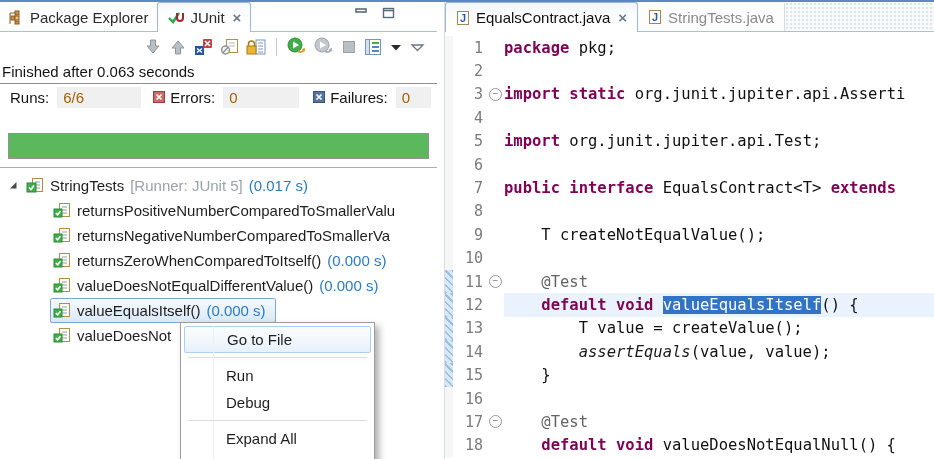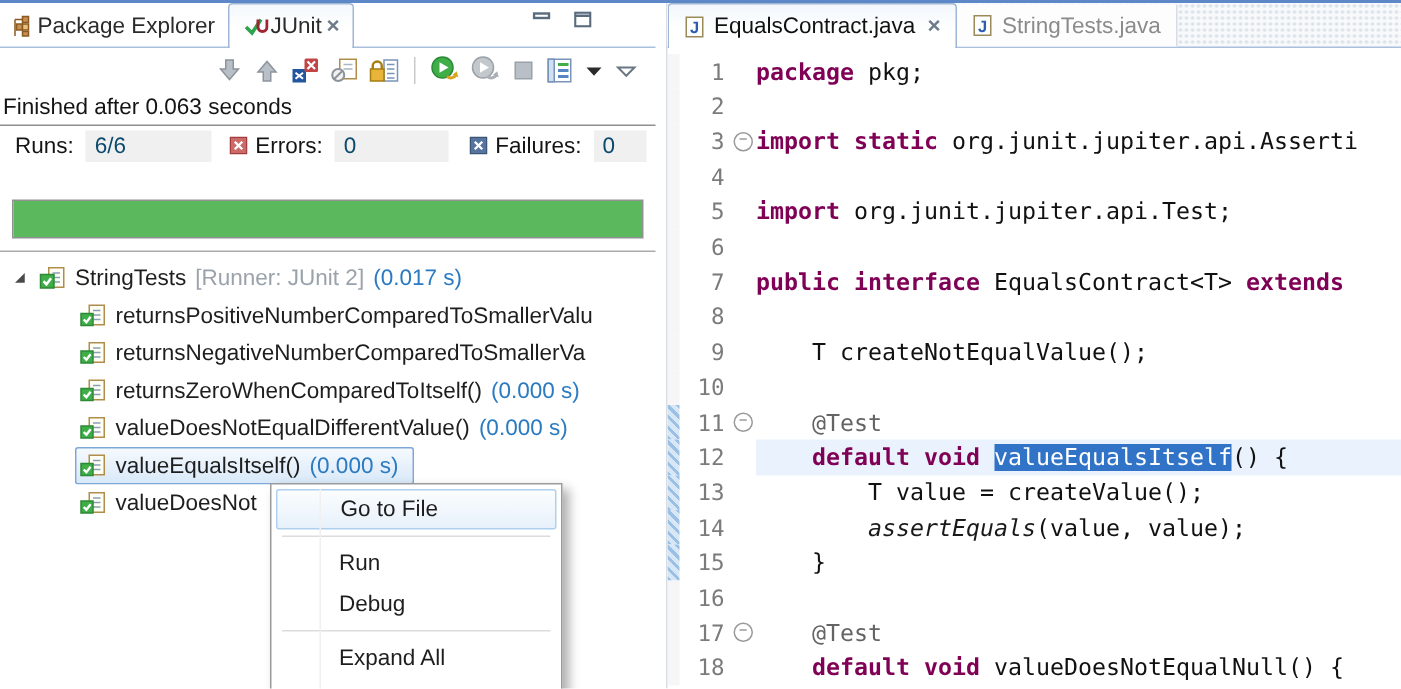--- a/index.html
+++ b/index.html
@@ -10,7 +10,7 @@
   
   .lp{position:absolute;left:0;top:2px;width:437px;bottom:0;background:#fff;}
   .lp-tabs{position:absolute;top:0;left:0;right:0;height:29px;border-bottom:1px solid #a9c0dd;background:#fff;display:flex;align-items:flex-end;}
-  .vtab{display:inline-flex;align-items:center;gap:1px;height:28px;padding:0 9px;font-size:15px;color:#2b2b2b;white-space:nowrap;}
+  .vtab{display:inline-flex;align-items:center;gap:6px;height:28px;padding:0 9px;font-size:15px;color:#2b2b2b;white-space:nowrap;}
   .vtab.active{background:linear-gradient(#f4f8fd,#ffffff 55%);border:1px solid #9fb6d4;border-bottom:none;border-radius:3px 3px 0 0;height:29px;margin-bottom:-1px;text-align:right;}
   .closex{color:#6d7b8a;font-size:15px;font-weight:bold;margin-left:2px;cursor:default;}
   .winbtns{position:absolute;right:42px;top:5px;display:flex;gap:14px;align-items:center;}

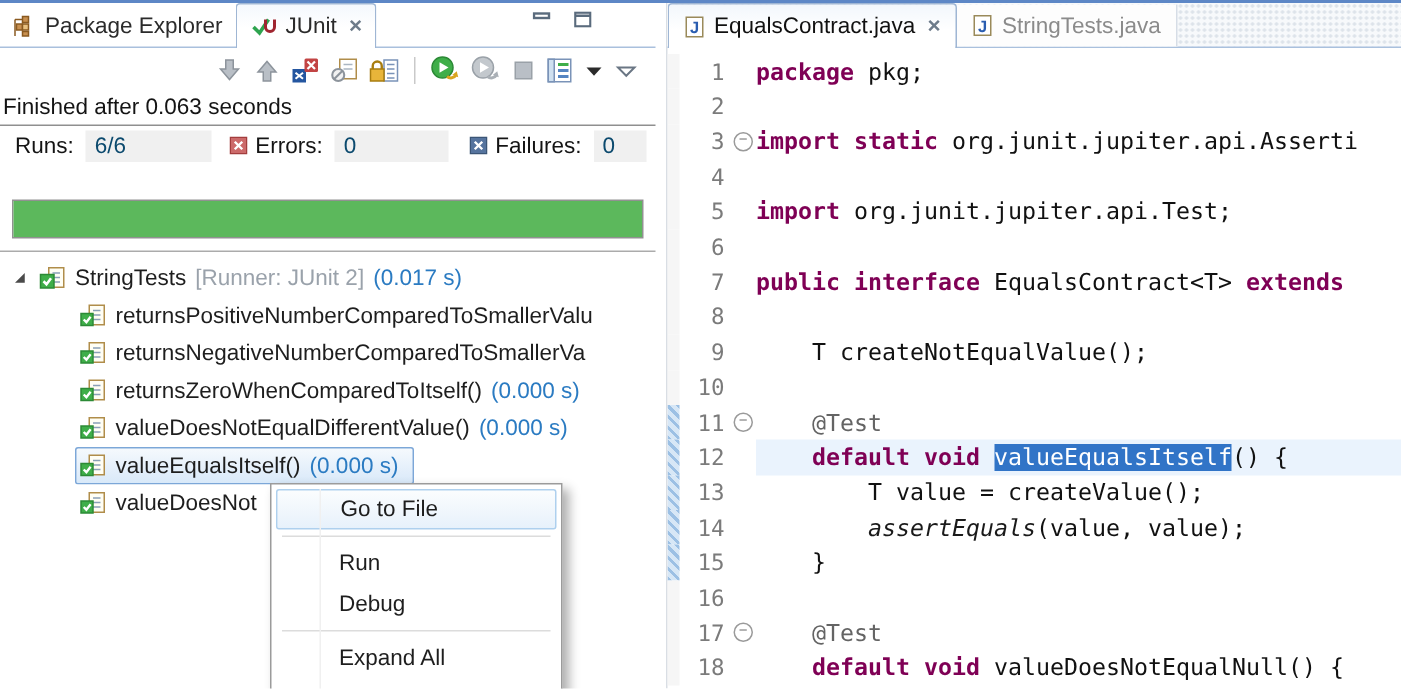--- a/index.html
+++ b/index.html
@@ -20,7 +20,7 @@
   .status{position:absolute;top:61px;left:2px;font-size:15px;color:#141414;}
   .sep1{position:absolute;top:81px;left:0;right:0;border-top:1px solid #8f8f8f;}
   .counters{position:absolute;top:84px;left:10px;right:6px;height:22px;display:flex;align-items:center;font-size:15px;}
-  .cfield{background:#f0f0f0;height:21px;line-height:21px;padding-left:6px;color:#0c4a6e;}
+  .cfield{background:#f0f0f0;height:21px;line-height:21px;padding-left:6px;color:#a16207;}
   .clabel{color:#141414;}
   .progress{position:absolute;top:131px;left:8px;right:8px;height:24px;border:1px solid #919191;background:#f0f0f0;}
   .pfill{height:100%;background:#5cb85c;}

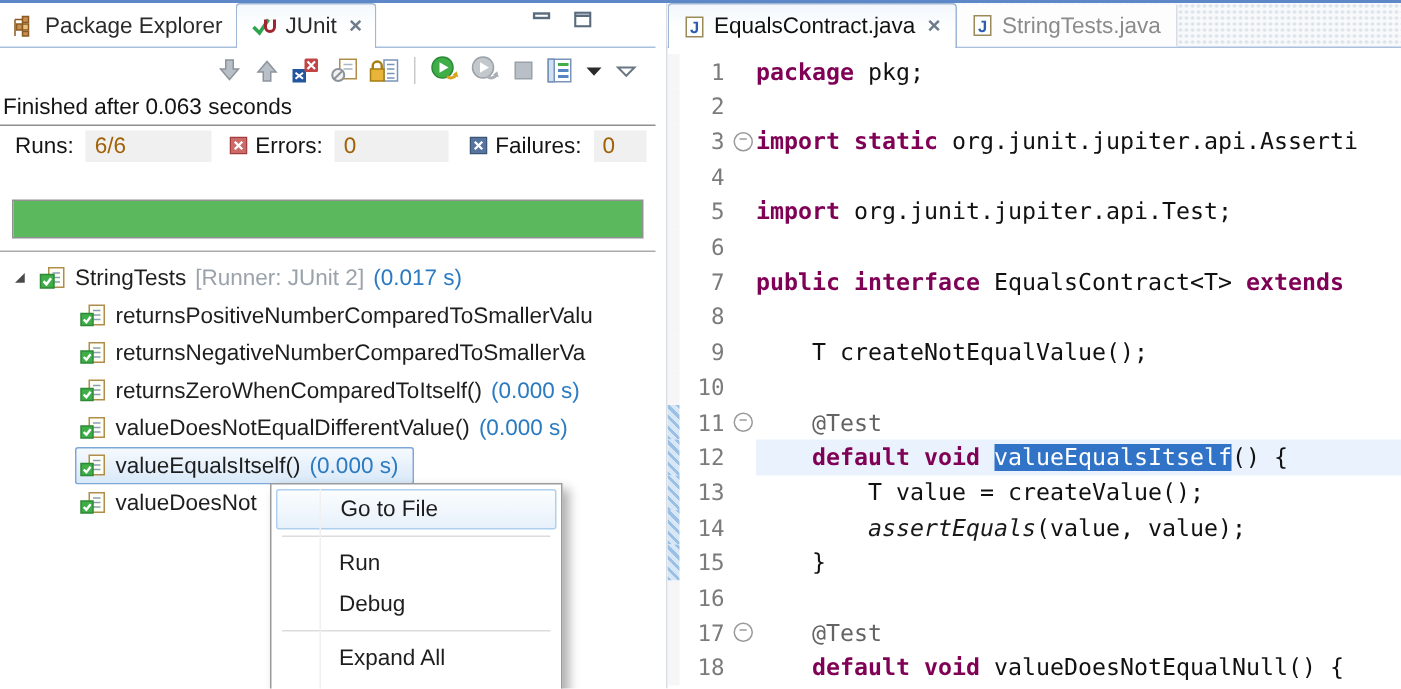--- a/index.html
+++ b/index.html
@@ -234,7 +234,7 @@
             </svg>
           </span>
           <span>StringTests</span>
-          <span class="runner">[Runner: JUnit 2]</span>
+          <span class="runner">[Runner: JUnit 5]</span>
           <span class="time">(0.017 s)</span>
         </div>
         <div class="trow child">

